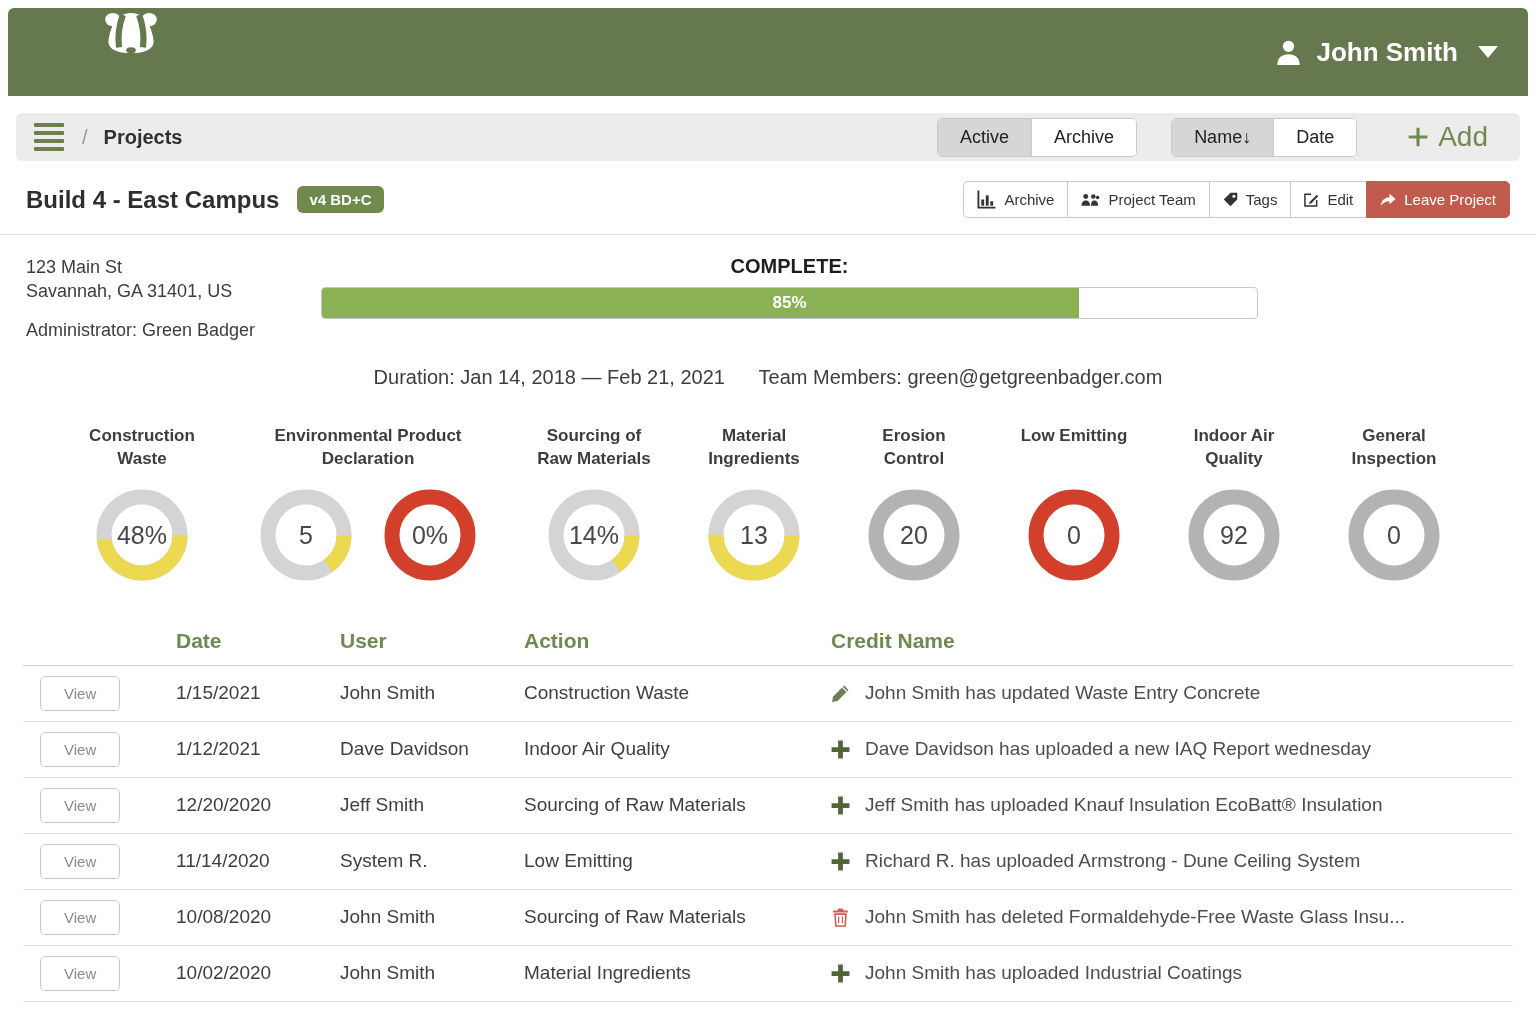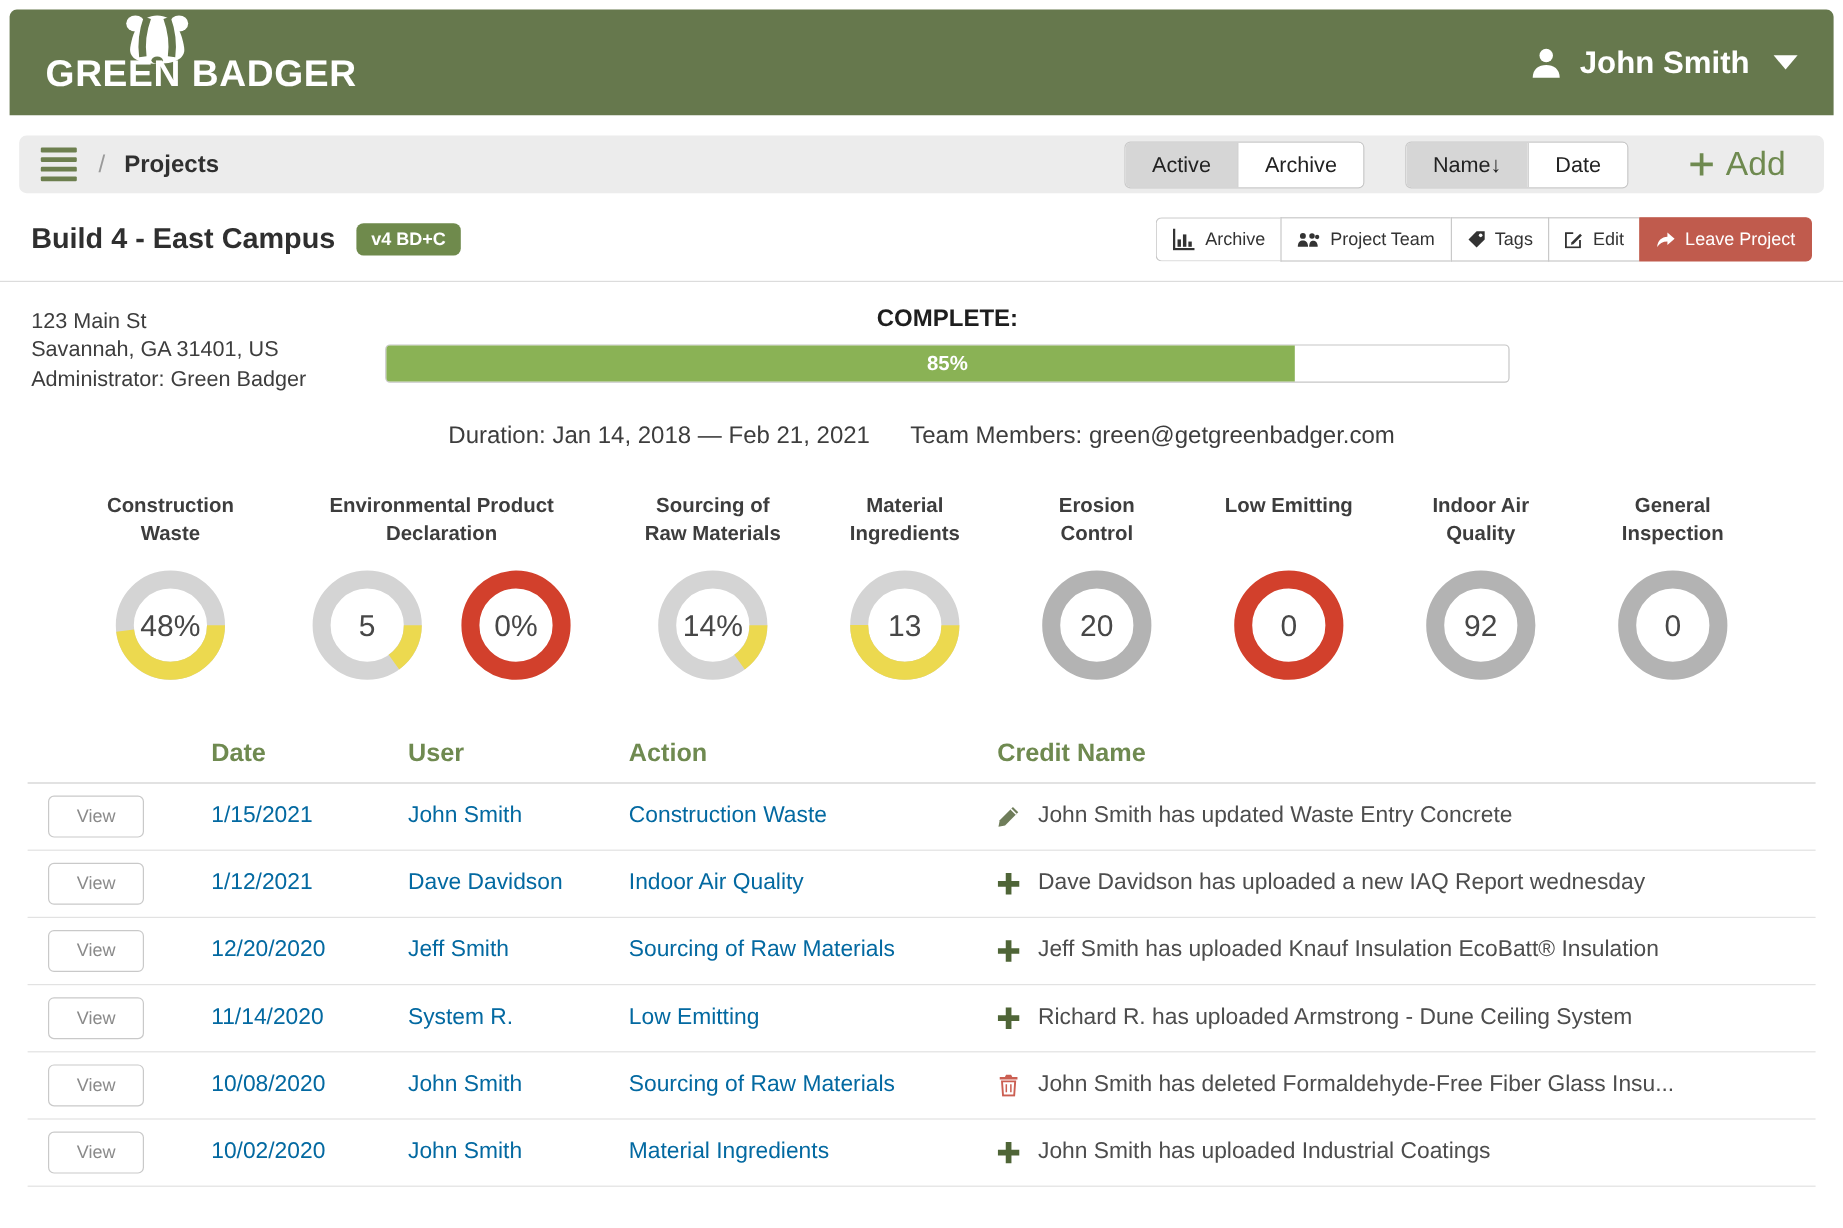--- a/index.html
+++ b/index.html
@@ -95,7 +95,6 @@
       <path d="M40.5 4 C44.5 15 46 27 44.5 38" stroke="#66784d" stroke-width="6.5" fill="none"></path>
       <ellipse cx="32" cy="41" rx="5" ry="3.2" fill="#66784d"></ellipse>
     </svg>
-    <div class="brand-text">GREEN BADGER</div>
   </div>
   <div class="user-menu">
     <svg width="27" height="27" viewBox="0 0 24 24">

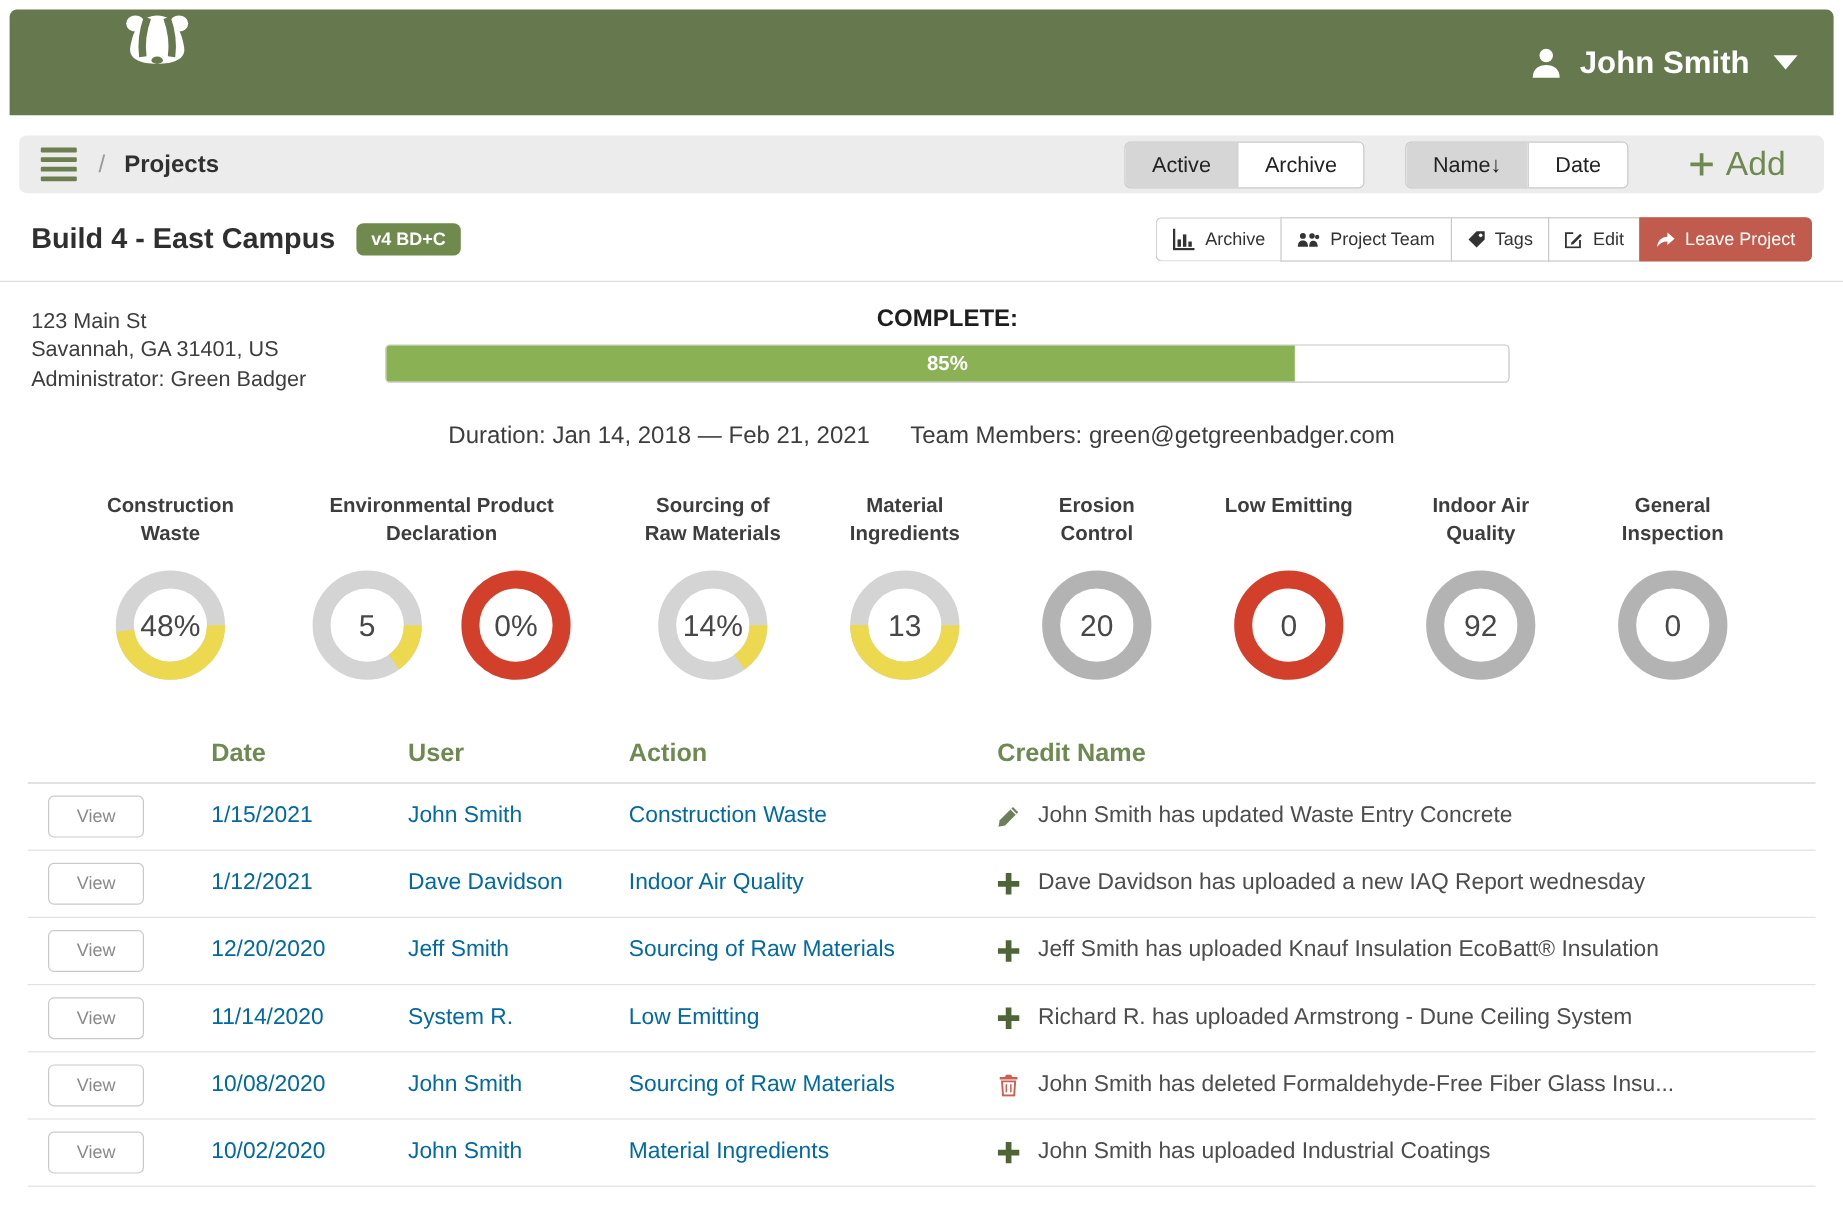--- a/index.html
+++ b/index.html
@@ -48,7 +48,7 @@
   
   .info-flex{display:flex;padding:20px 26px 0;}
   .address-block{width:295px;font-size:18px;color:#3d3d3d;line-height:1.35;}
-  .admin-line{}
+  .admin-line{margin-top:14px;}
   .progress-block{flex:1;margin-right:252px;}
   .complete-label{text-align:center;font-weight:bold;font-size:20px;color:#1e1e1e;}
   .progress-outer{margin-top:9px;height:32px;border:1px solid #c6c6c6;border-radius:4px;background:#fff;position:relative;}

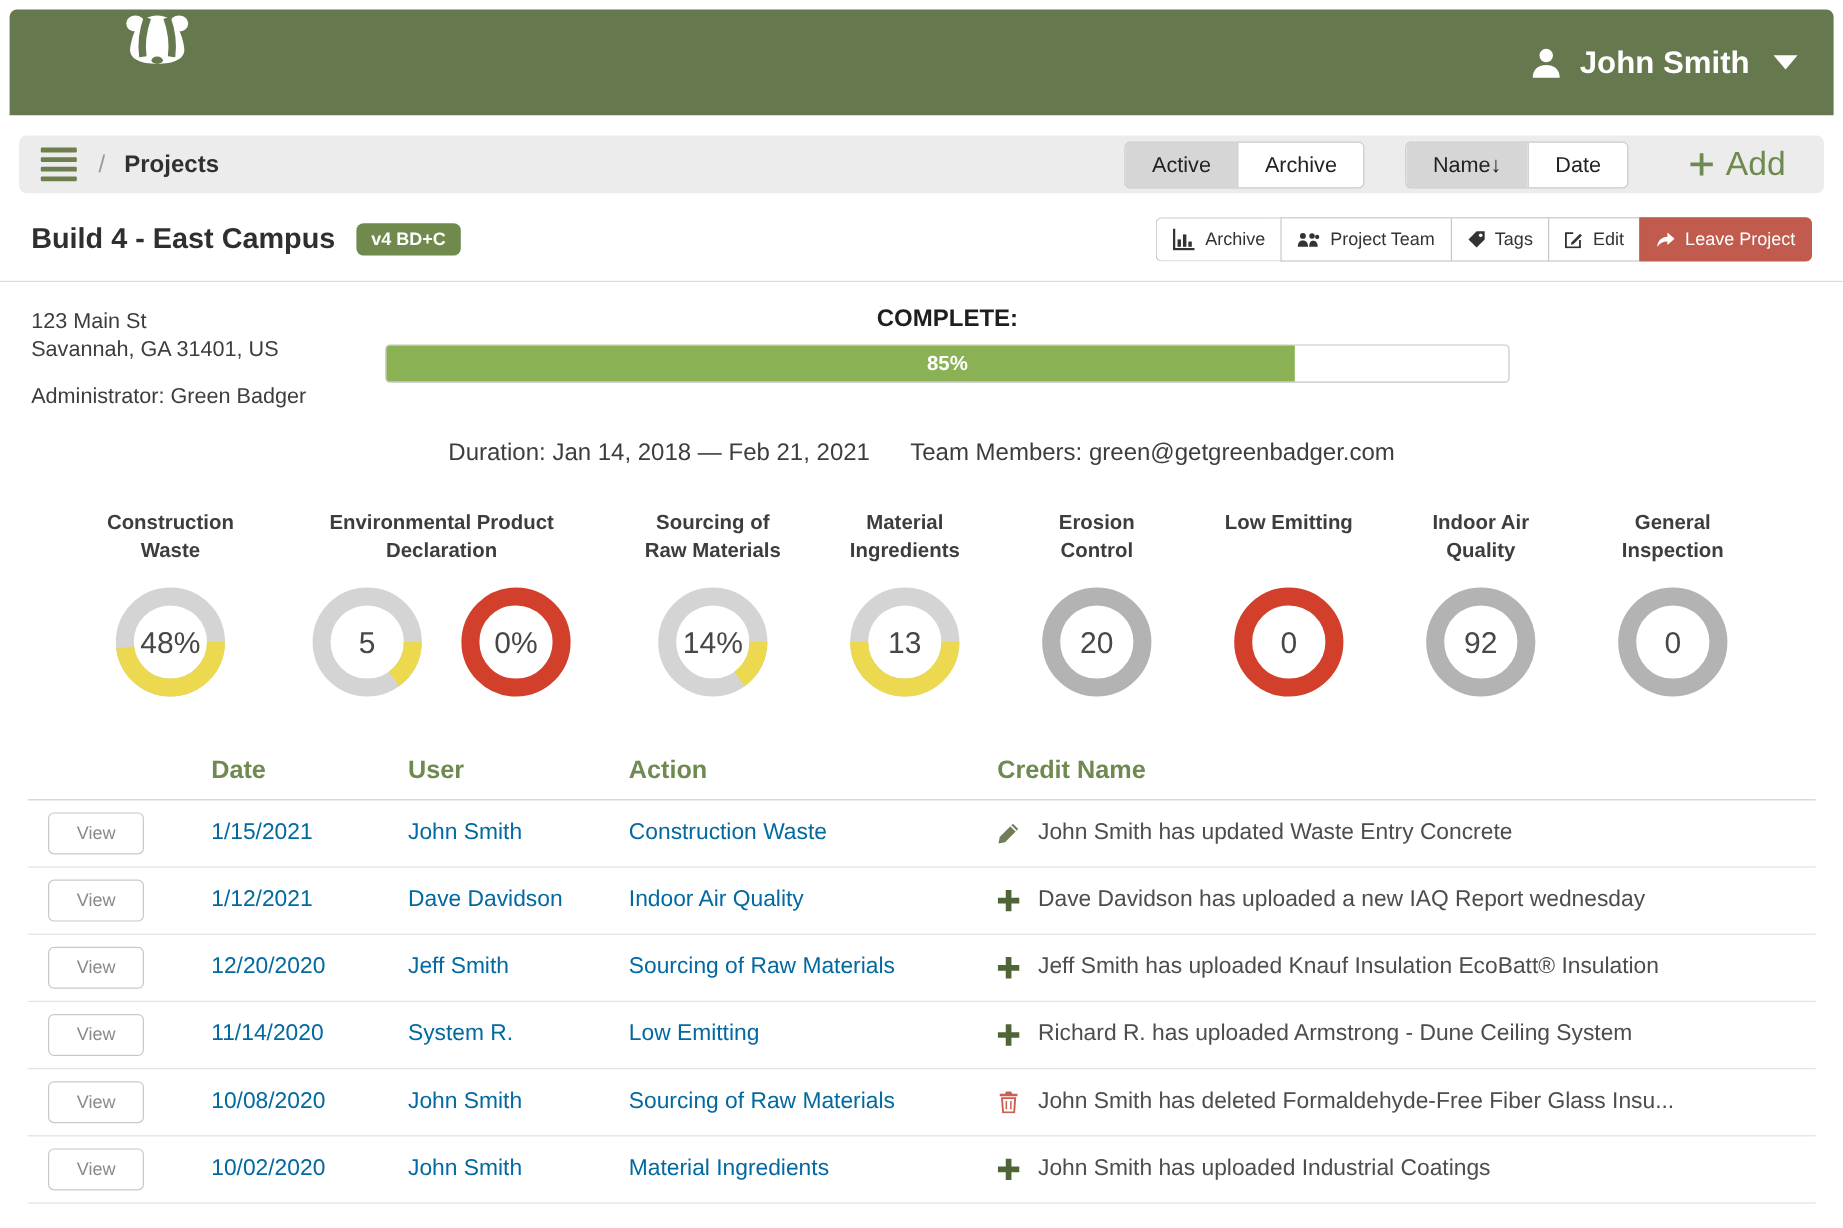--- a/index.html
+++ b/index.html
@@ -77,7 +77,7 @@
     border-bottom:1px solid #e2e2e2;}
   .view-btn{margin-left:17px;border:1px solid #c9c9c9;background:#fff;color:#8a8a8a;font-size:15px;
     padding:8px 23px;border-radius:5px;cursor:pointer;font-family:inherit;}
-  .cell{font-size:19px;color:#0369a1;}
+  .cell{font-size:19px;color:#404040;}
   .action-cell{display:flex;align-items:center;gap:15px;font-size:19px;color:#4d4d4d;min-width:0;}
   .action-cell span{white-space:nowrap;overflow:hidden;text-overflow:ellipsis;}
   .act-icon{width:19px;height:19px;flex:0 0 auto;}

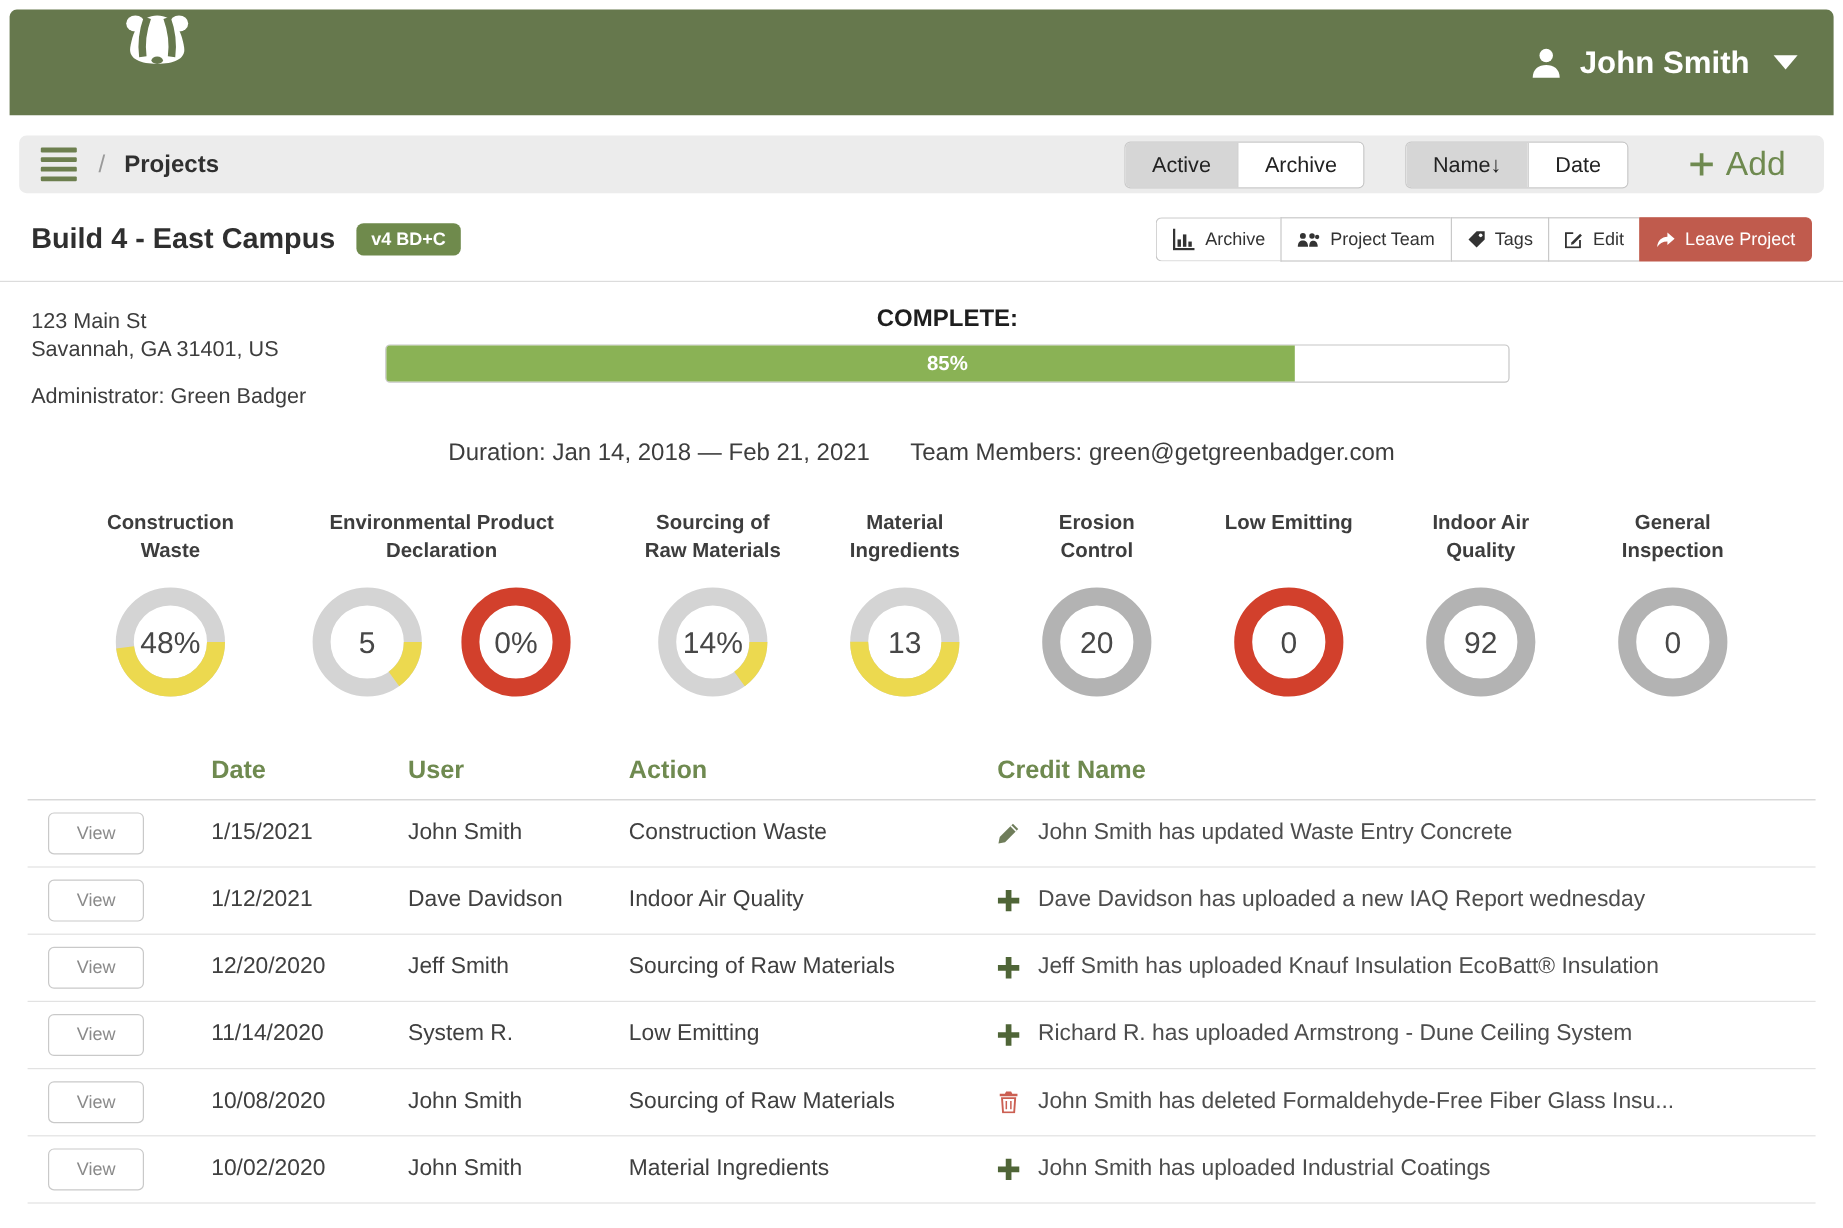--- a/index.html
+++ b/index.html
@@ -369,7 +369,7 @@
     <path d="M2.8 5.8h10.4L12.4 17H3.6z" fill="none" stroke="#cb5f52" stroke-width="1.5"></path>
     <path d="M6.2 8v6.5 M9.8 8v6.5" stroke="#cb5f52" stroke-width="1.2"></path>
           </svg>
-      <span>John Smith has deleted Formaldehyde-Free Fiber Glass Insu...</span>
+      <span>John Smith has deleted Formaldehyde-Free Waste Glass Insu...</span>
     </div>
       </div>
       <div class="tbl-row">

